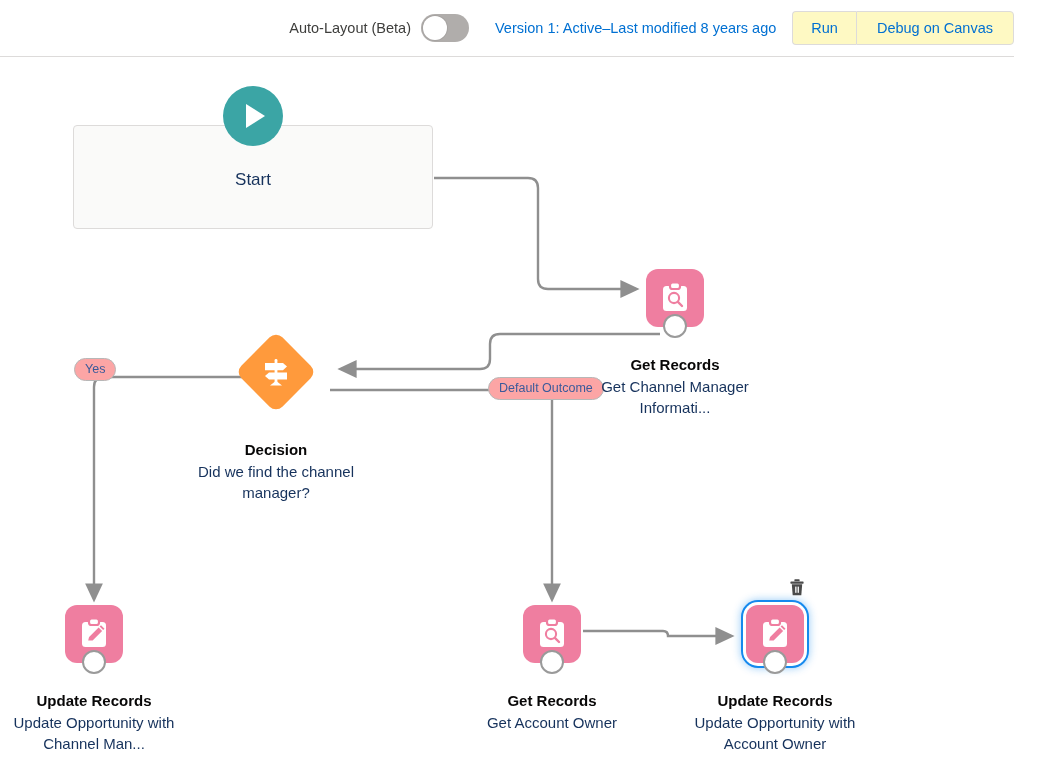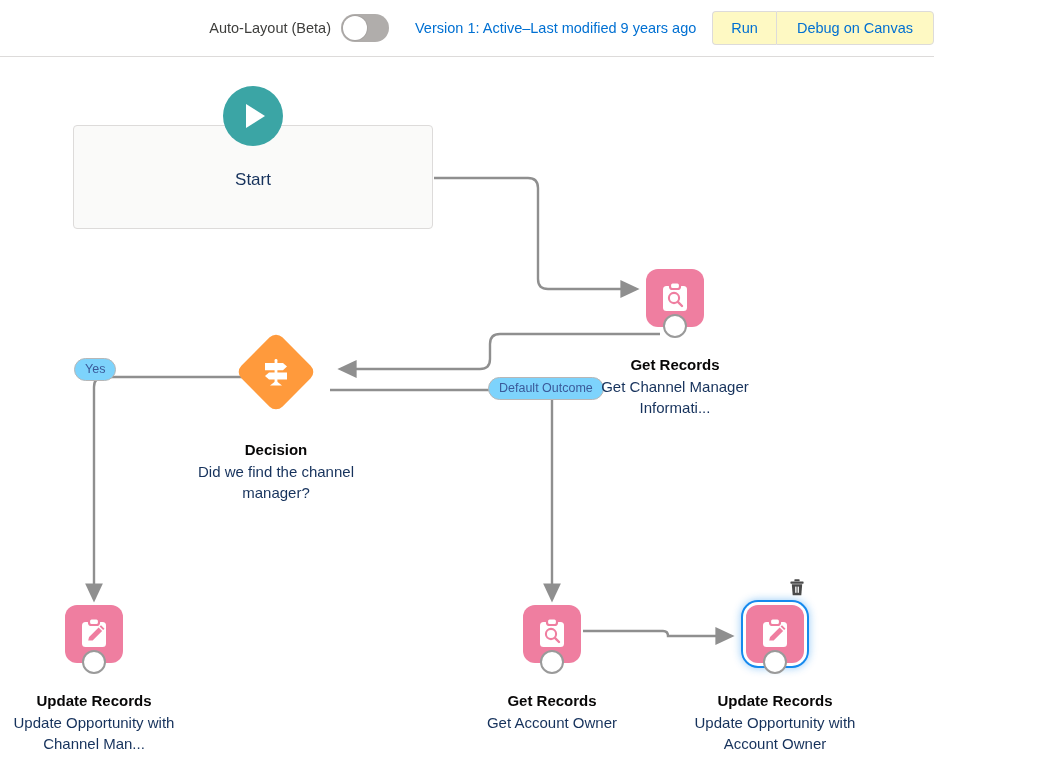--- a/index.html
+++ b/index.html
@@ -15,7 +15,7 @@
   
   #toolbar {
     position: absolute; left: 0; top: 0;
-    width: 934px; height: 57px;
+    width: 1014px; height: 57px;
     background: #ffffff;
     border-bottom: 1px solid #dddbda;
     display: flex; align-items: center; justify-content: flex-end;

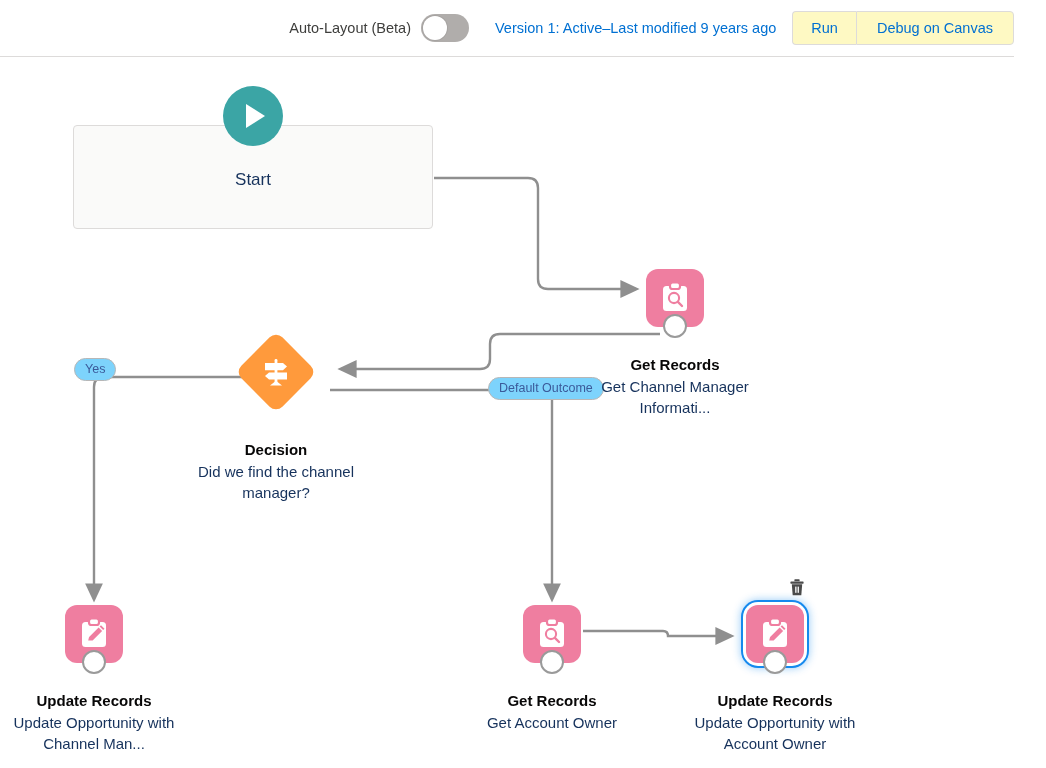--- a/index.html
+++ b/index.html
@@ -166,7 +166,7 @@
     </div>
   </div>
 
-  <span id="version-status">Version 1: Active–Last modified 9 years ago</span>
+  <span id="version-status">Version 1: Active–Last modified 8 years ago</span>
 
   <button class="tb-btn" id="run-button">Run</button>
   <button class="tb-btn" id="debug-button">Debug on Canvas</button>

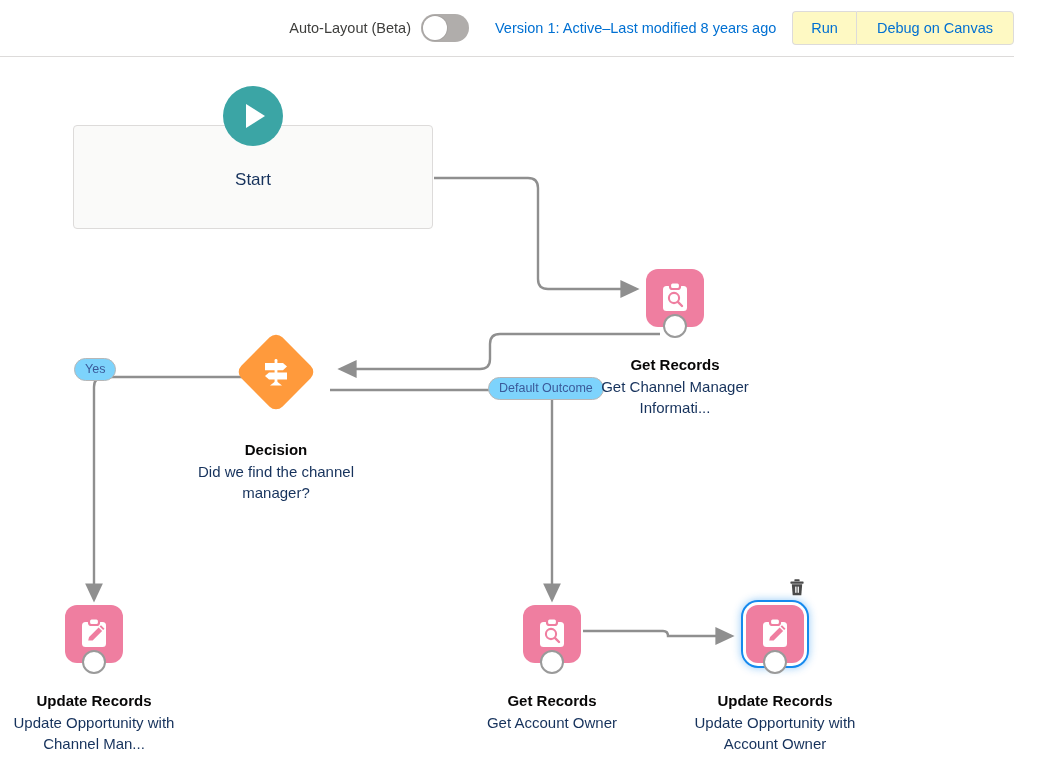--- a/index.html
+++ b/index.html
@@ -148,7 +148,7 @@
   
   .conn-label {
     position: absolute;
-    background: #7dd3fc; border: 1px solid #b7b7b7;
+    background: #fca5a5; border: 1px solid #b7b7b7;
     border-radius: 14px; padding: 3px 10px 4px;
     font-size: 12.5px; color: #3b5a9a;
     white-space: nowrap; cursor: pointer;

